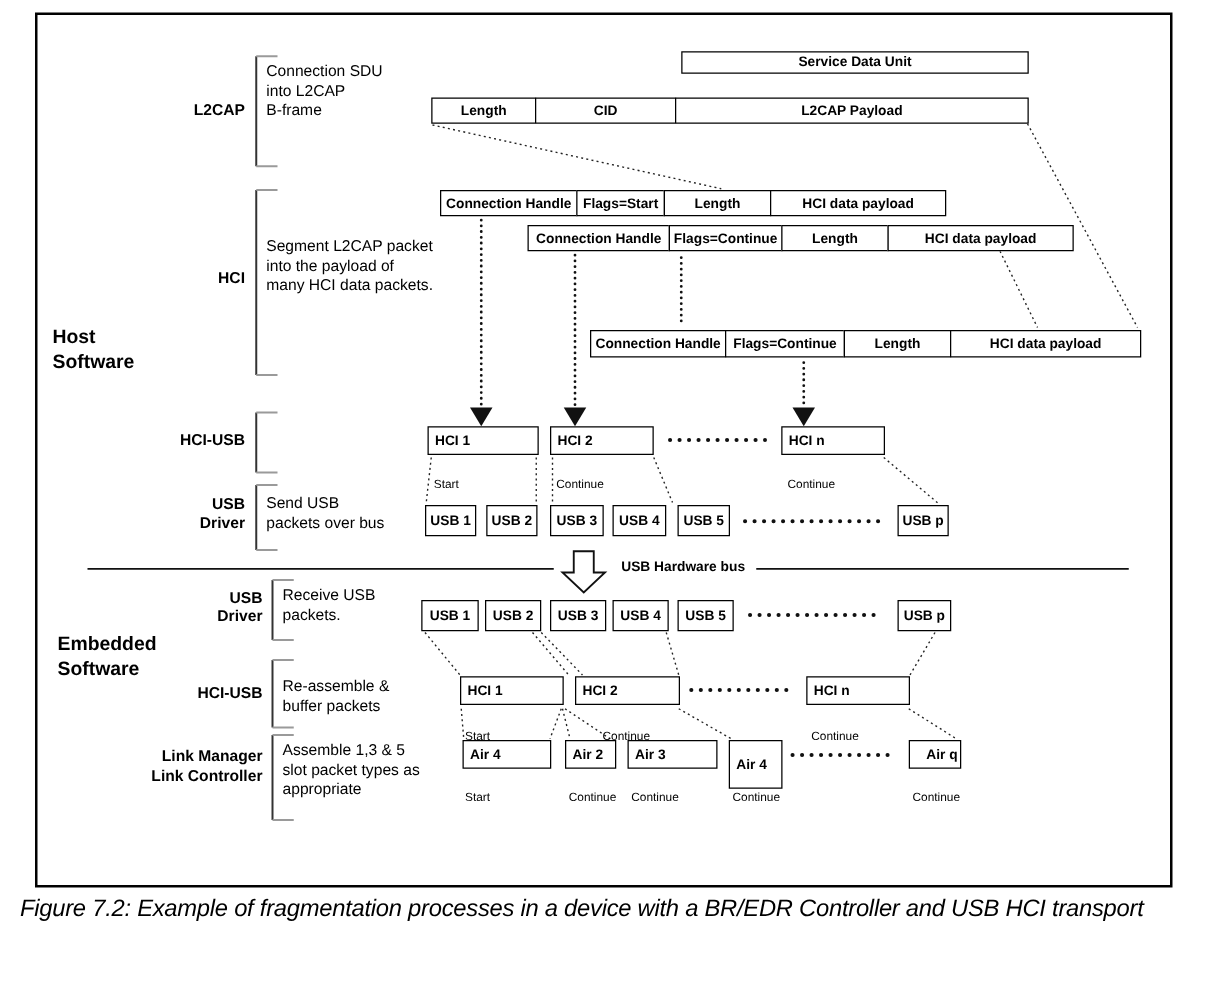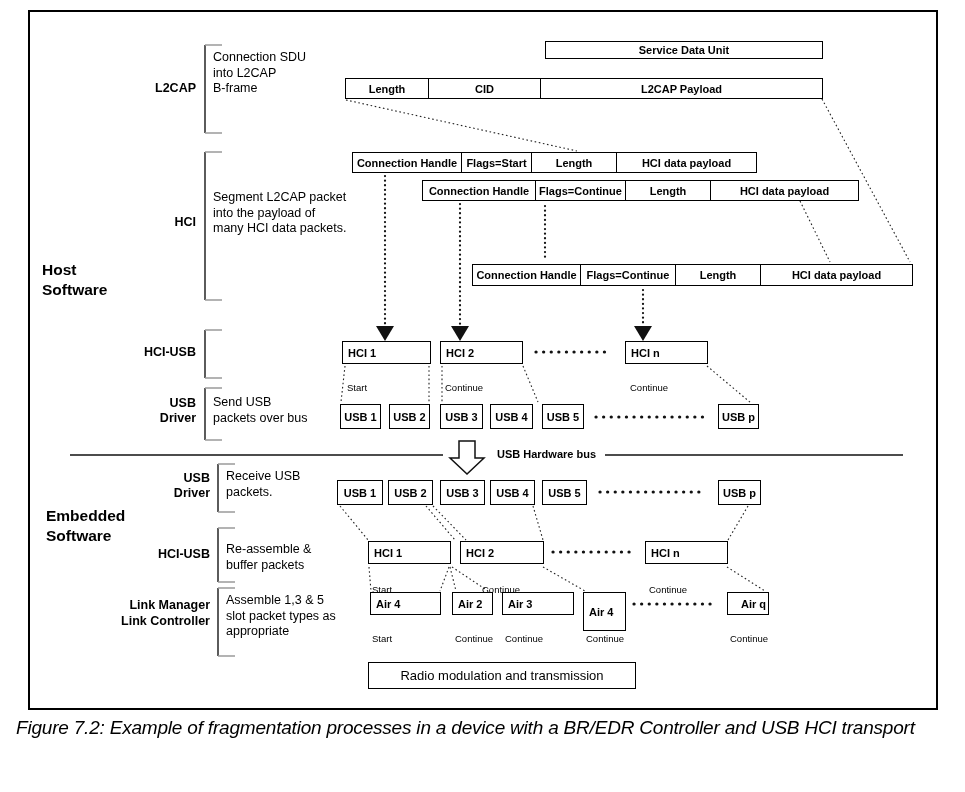--- a/index.html
+++ b/index.html
@@ -196,7 +196,6 @@
   <div class="sub" style="left:586px;top:617px;">Continue</div>
   <div class="sub" style="left:730px;top:617px;">Continue</div>
 
-  <div class="box radio" style="left:368px;top:662px;width:268px;height:27px;">Radio modulation and transmission</div>
 
   <div class="caption">Figure 7.2:  Example of fragmentation processes in a device with a BR/EDR Controller and USB HCI transport</div>
 </div>

